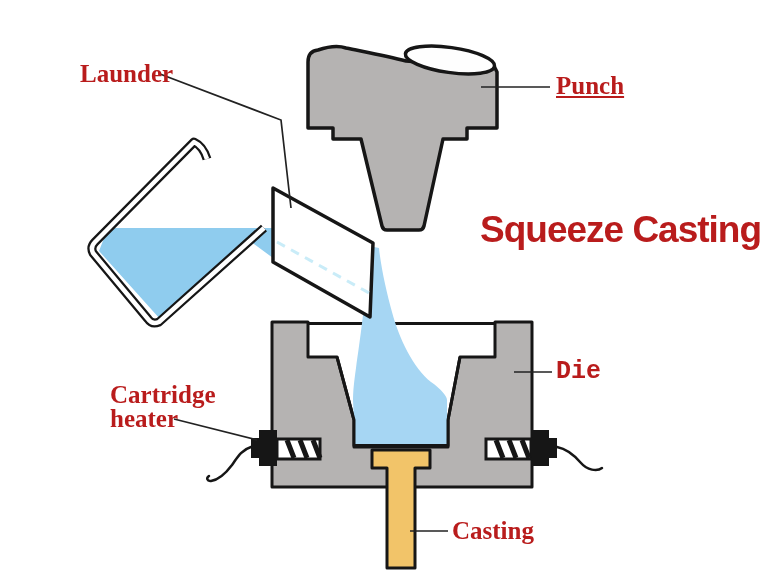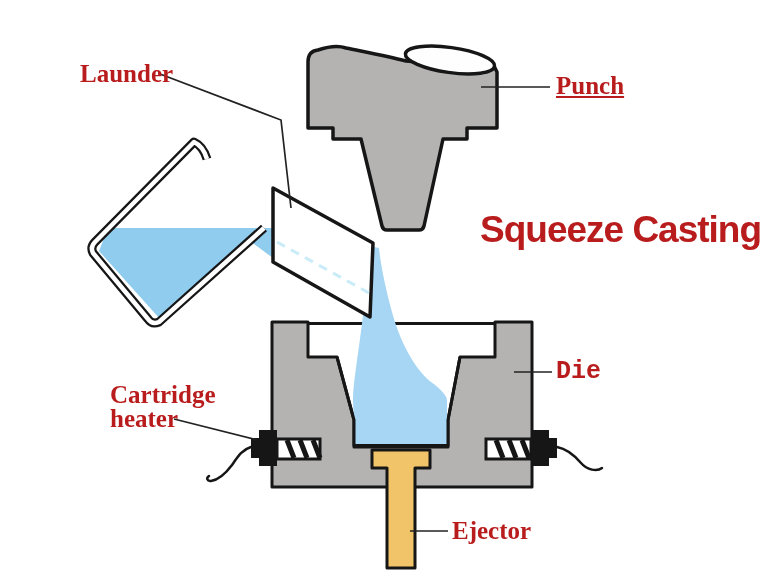--- a/index.html
+++ b/index.html
@@ -113,7 +113,7 @@
     <div>heater</div>
   </div>
 
-  <div class="part-label" style="left:452px;top:519px;">Ejector</div>
+  <div class="part-label" style="left:452px;top:519px;">Casting</div>
 
   <div class="diagram-title">Squeeze Casting</div>
 

